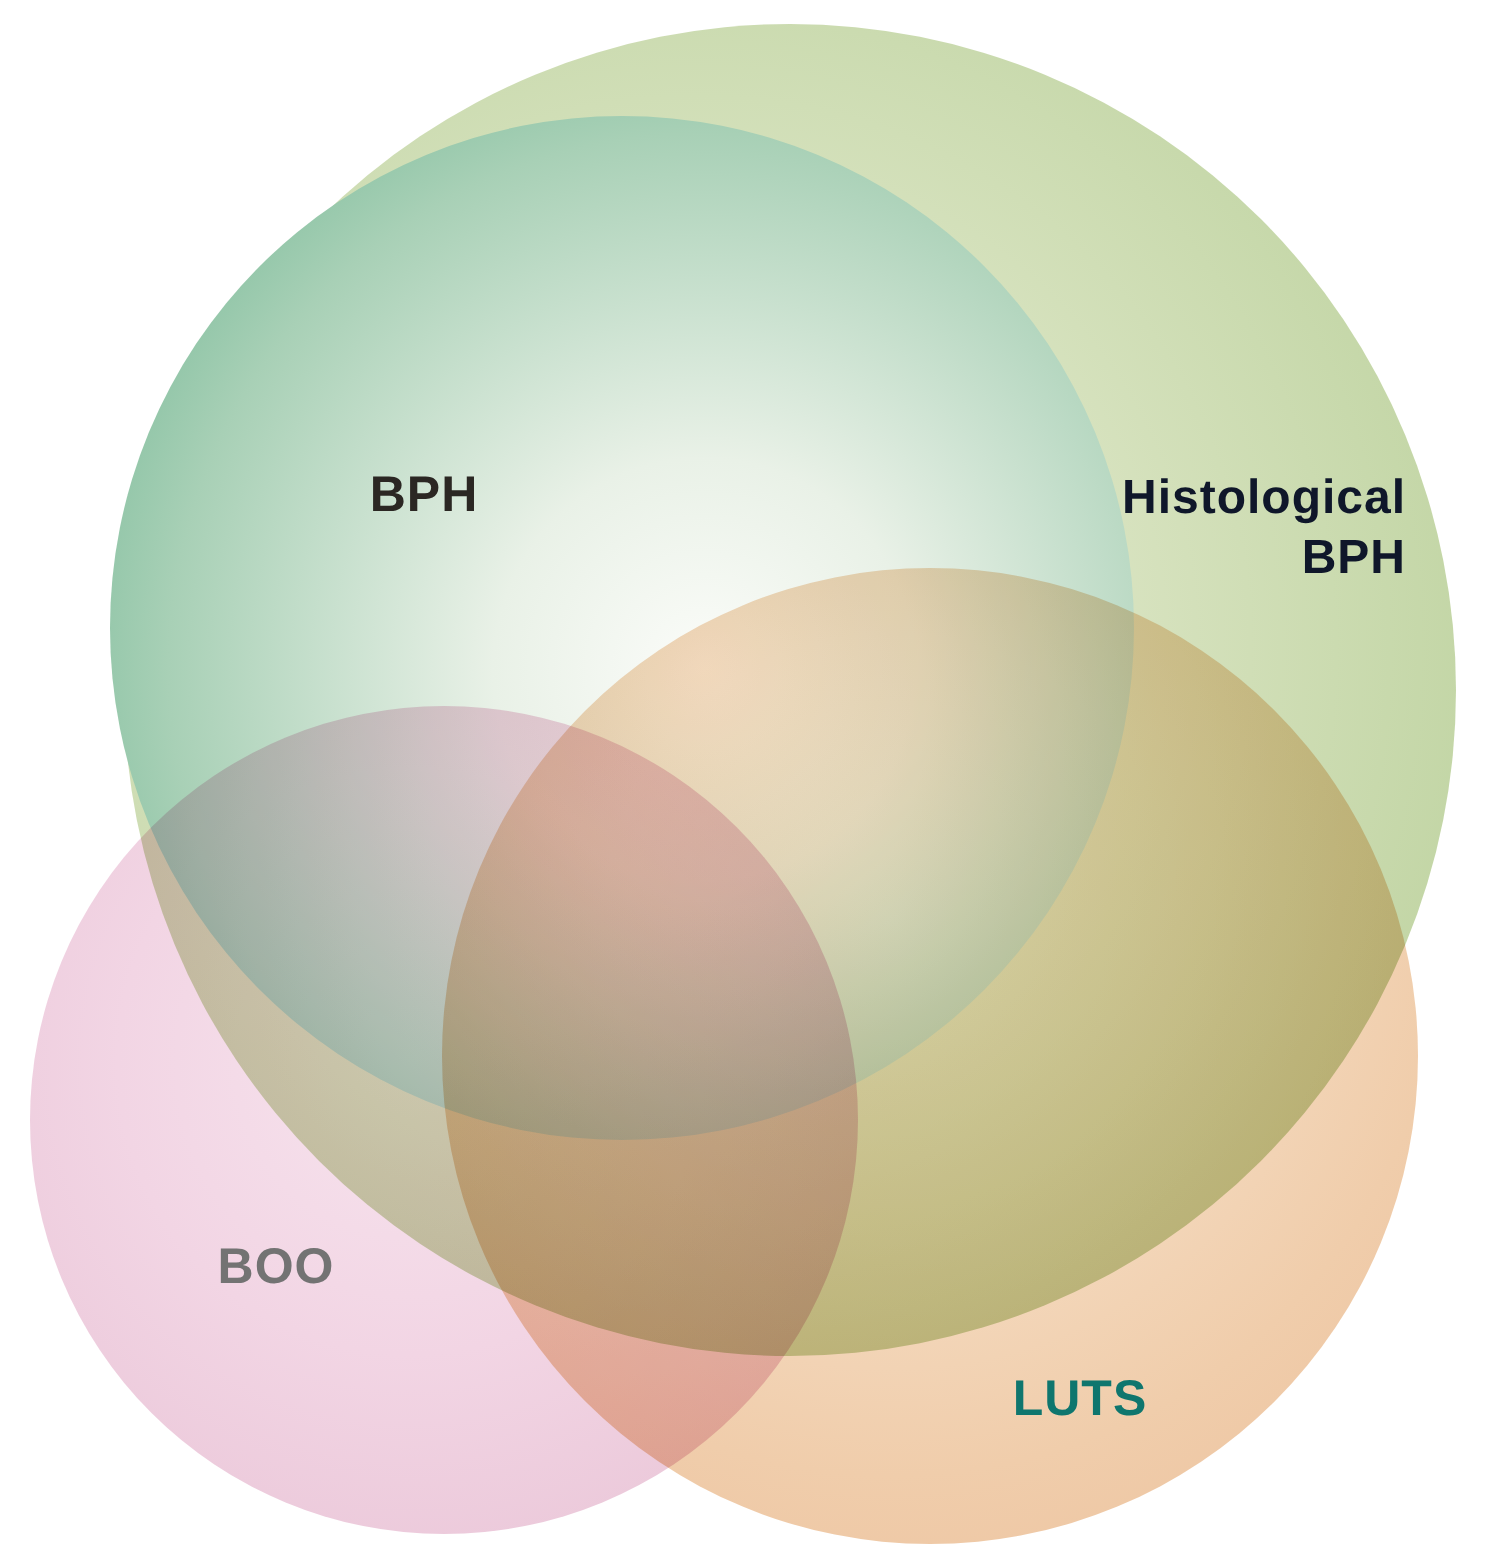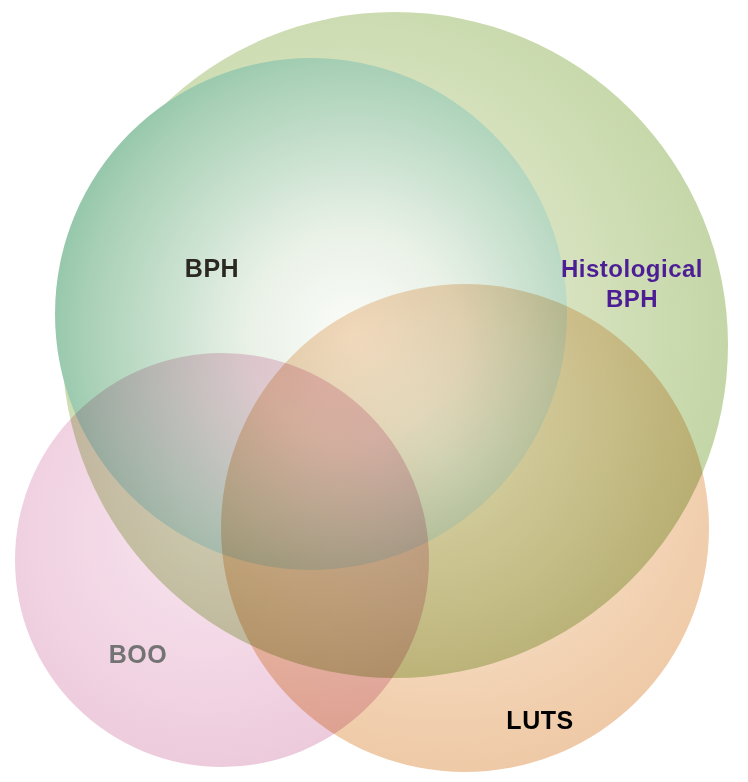--- a/index.html
+++ b/index.html
@@ -17,8 +17,8 @@
   .vcircle[data-set="3"]{mix-blend-mode:multiply;}
   .vlabel{
     position:absolute;transform:translate(-50%,-50%);
-    font-weight:700;text-align:center;letter-spacing:0.5px;
-    line-height:1.24;white-space:nowrap;z-index:10;margin-top:20px;
+    font-weight:700;text-align:right;letter-spacing:0.5px;
+    line-height:1.24;white-space:nowrap;z-index:10;
   }
   .vlabel span{display:block;}
   .vlabel[data-set="0"]{font-size:24px;}

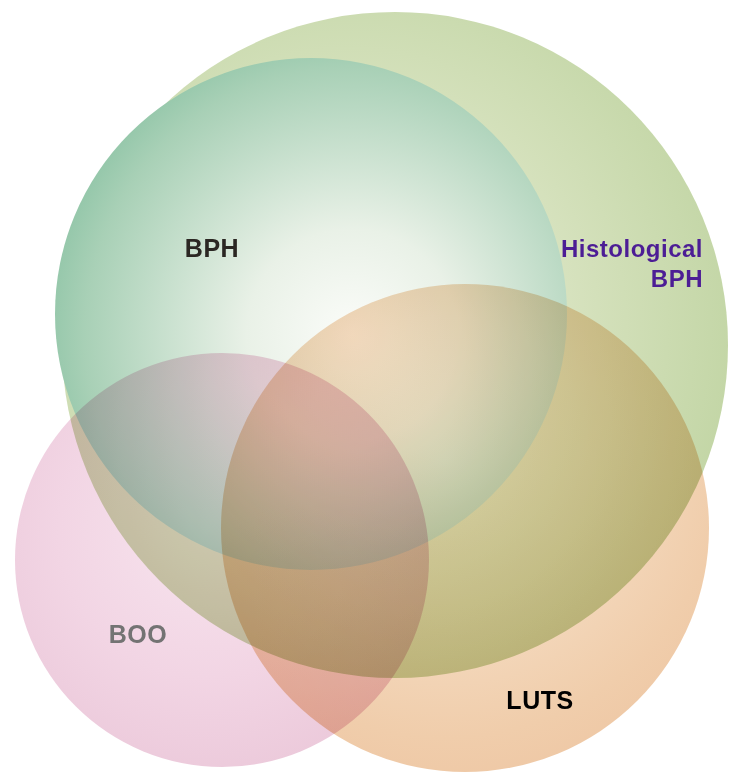--- a/index.html
+++ b/index.html
@@ -36,7 +36,7 @@
   <div class="vcircle" data-set="2" style="left: 221px; top: 284px; width: 488px; height: 488px; background: radial-gradient(circle at 46% 36%, rgb(249, 232, 211) 0%, rgb(245, 220, 194) 35%, rgb(240, 205, 171) 68%, rgb(236, 192, 156) 100%); mix-blend-mode: multiply;"></div>
   <div class="vcircle" data-set="3" style="left: 15px; top: 353px; width: 414px; height: 414px; background: radial-gradient(circle at 46% 43%, rgb(247, 228, 238) 0%, rgb(242, 213, 228) 45%, rgb(236, 202, 219) 75%, rgb(233, 190, 211) 100%); mix-blend-mode: multiply;"></div>
 
-  <div class="vlabel" data-set="0" style="left: 632px; top: 264px; color: #4c1d95;">
+  <div class="vlabel" data-set="0" style="left: 632px; top: 264px; color: #0f172a;">
     <span>Histological</span>
     <span>BPH</span>
   </div>

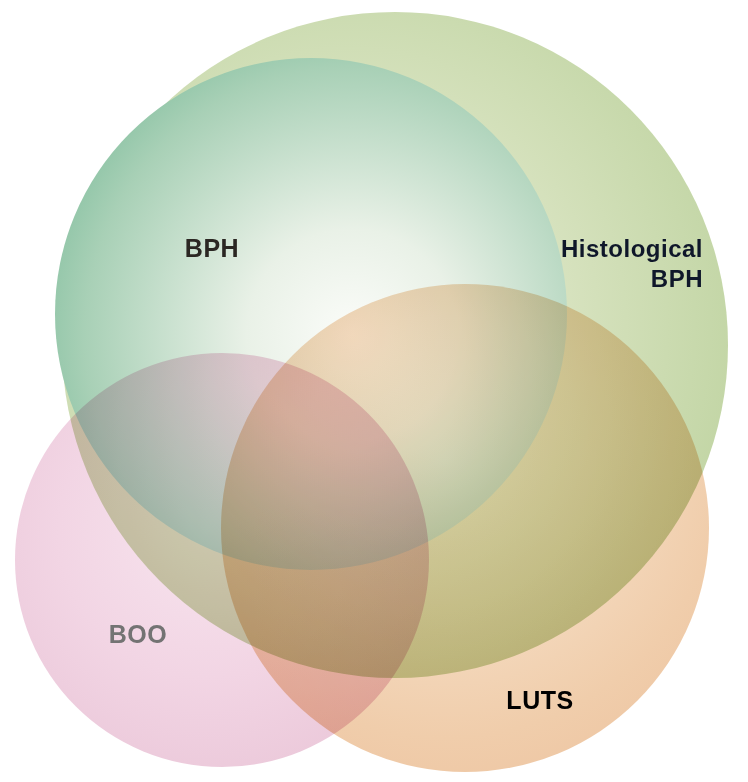--- a/index.html
+++ b/index.html
@@ -45,7 +45,7 @@
     <span>BPH</span>
   </div>
 
-  <div class="vlabel" data-set="2" style="left: 540px; top: 700px; color: #000000;">
+  <div class="vlabel" data-set="2" style="left: 540px; top: 700px; color: #0f766e;">
     <span>LUTS</span>
   </div>
 

